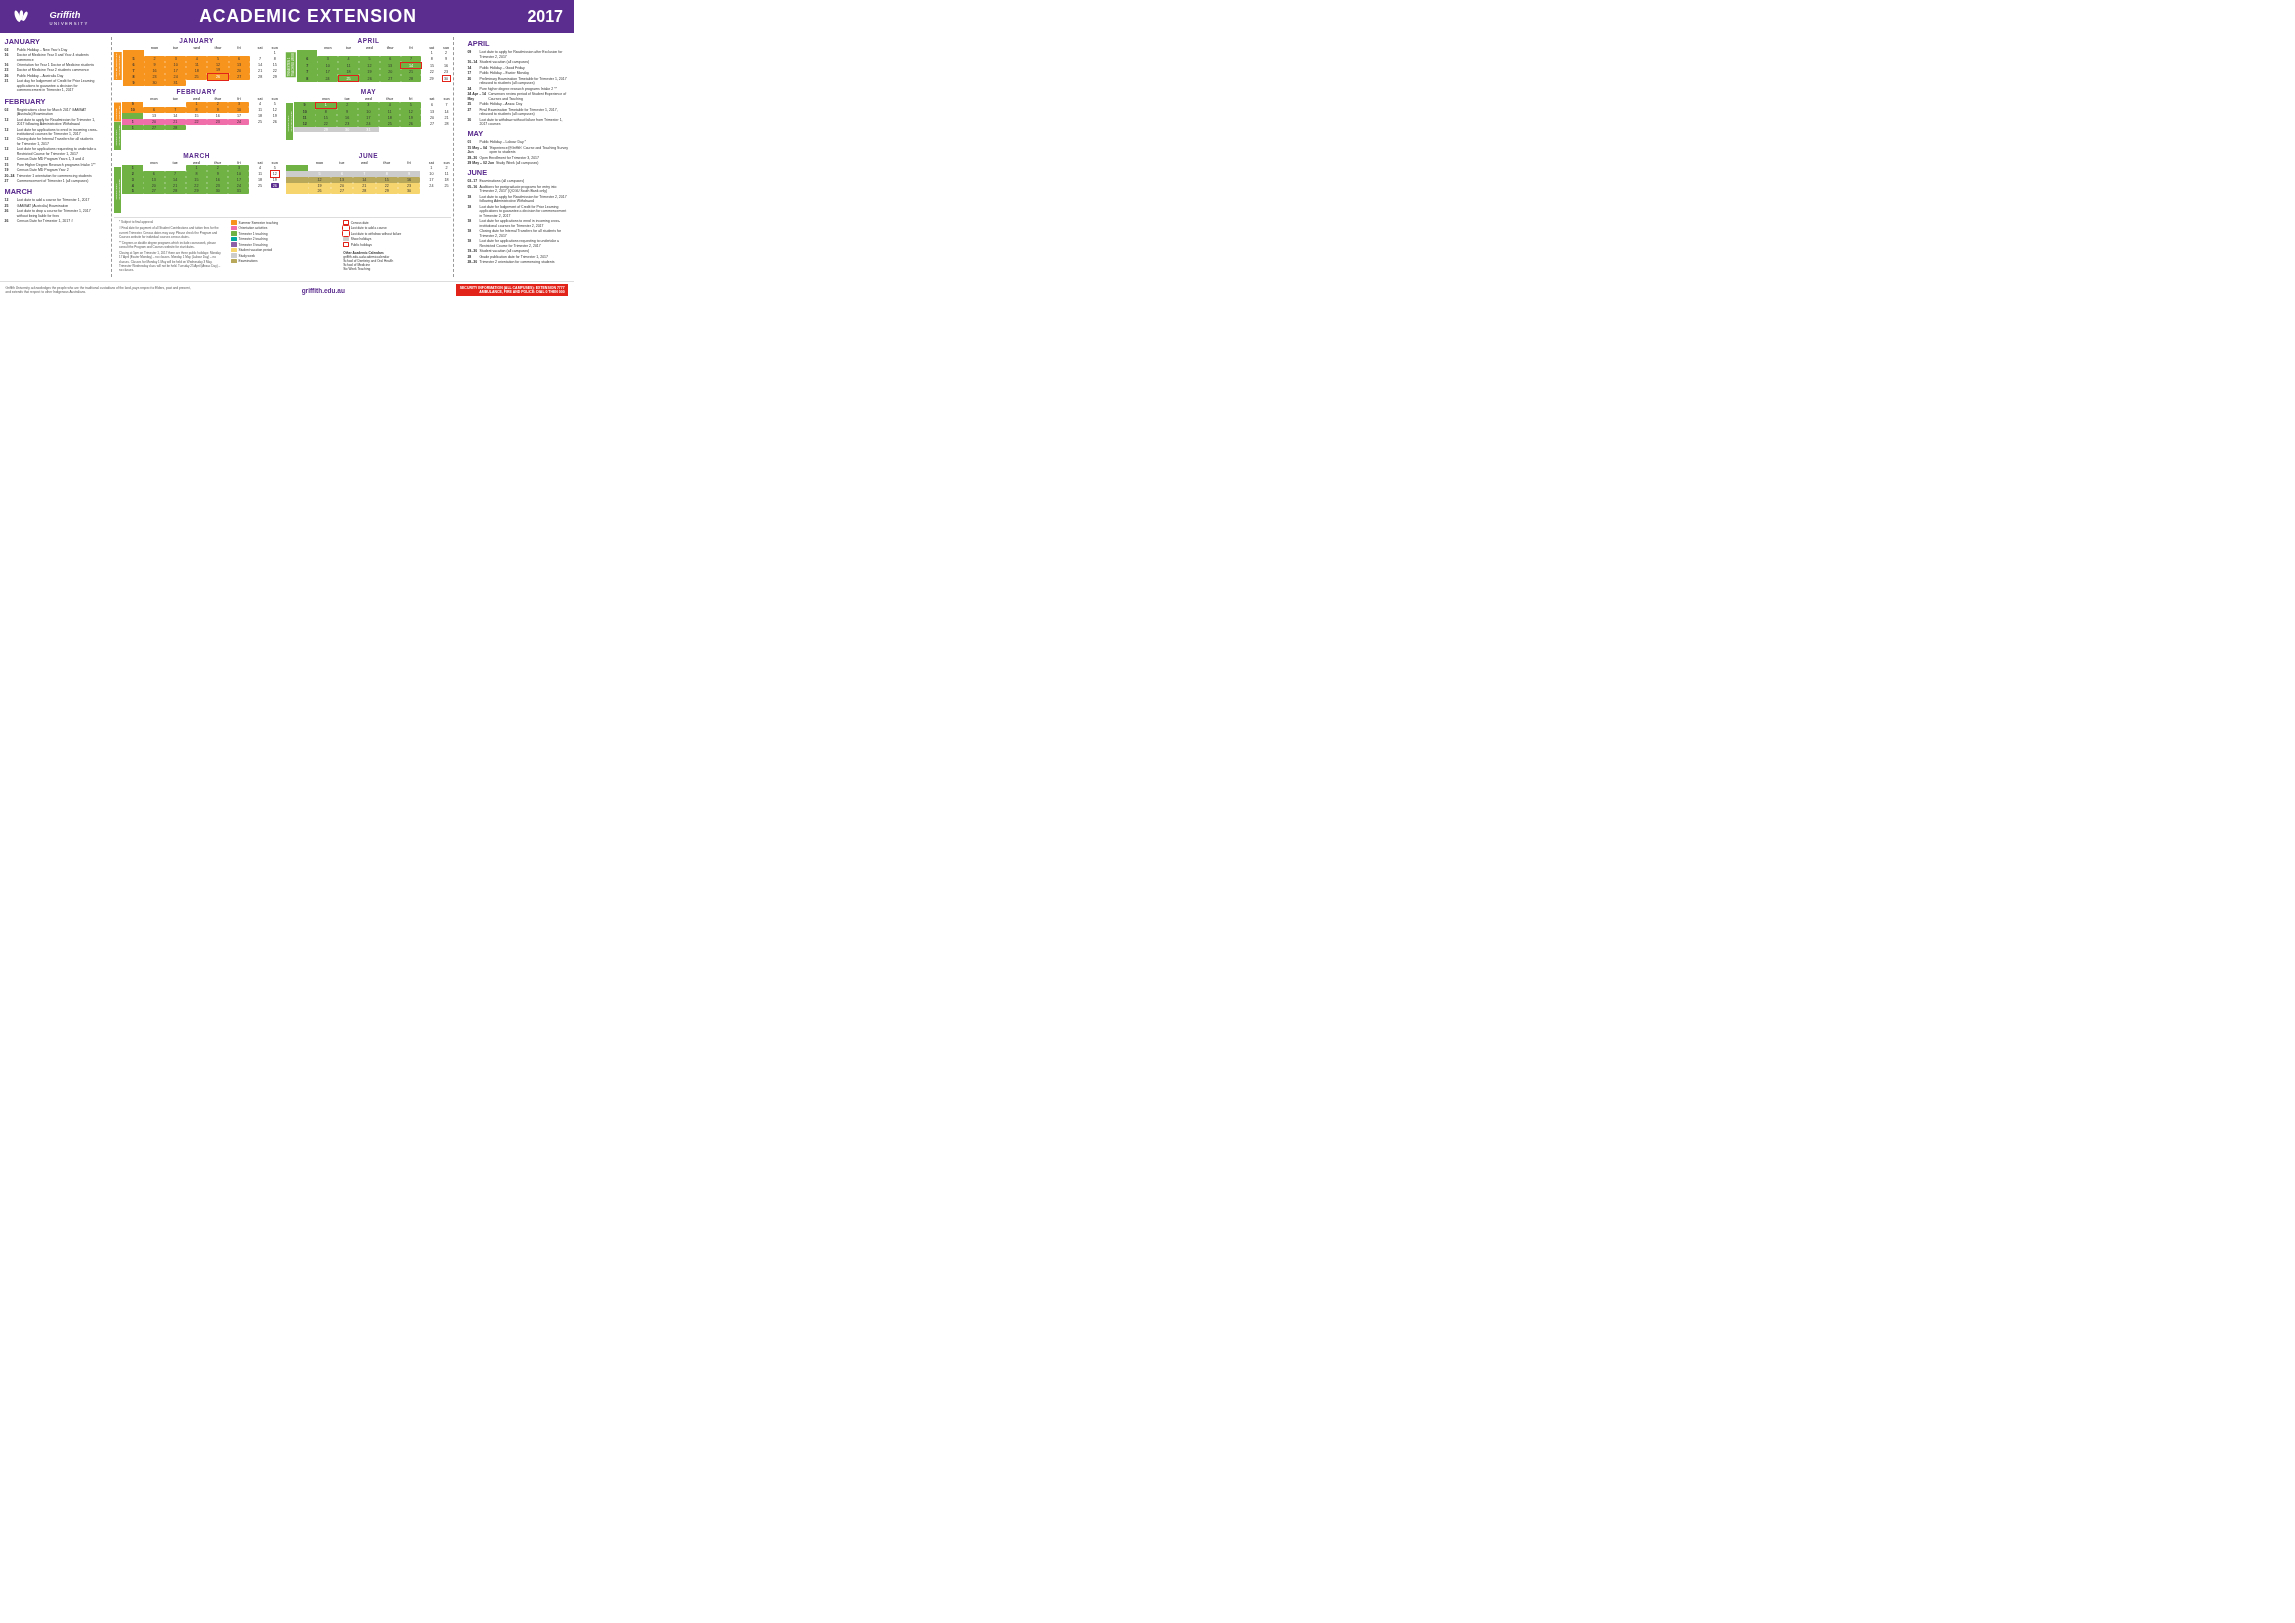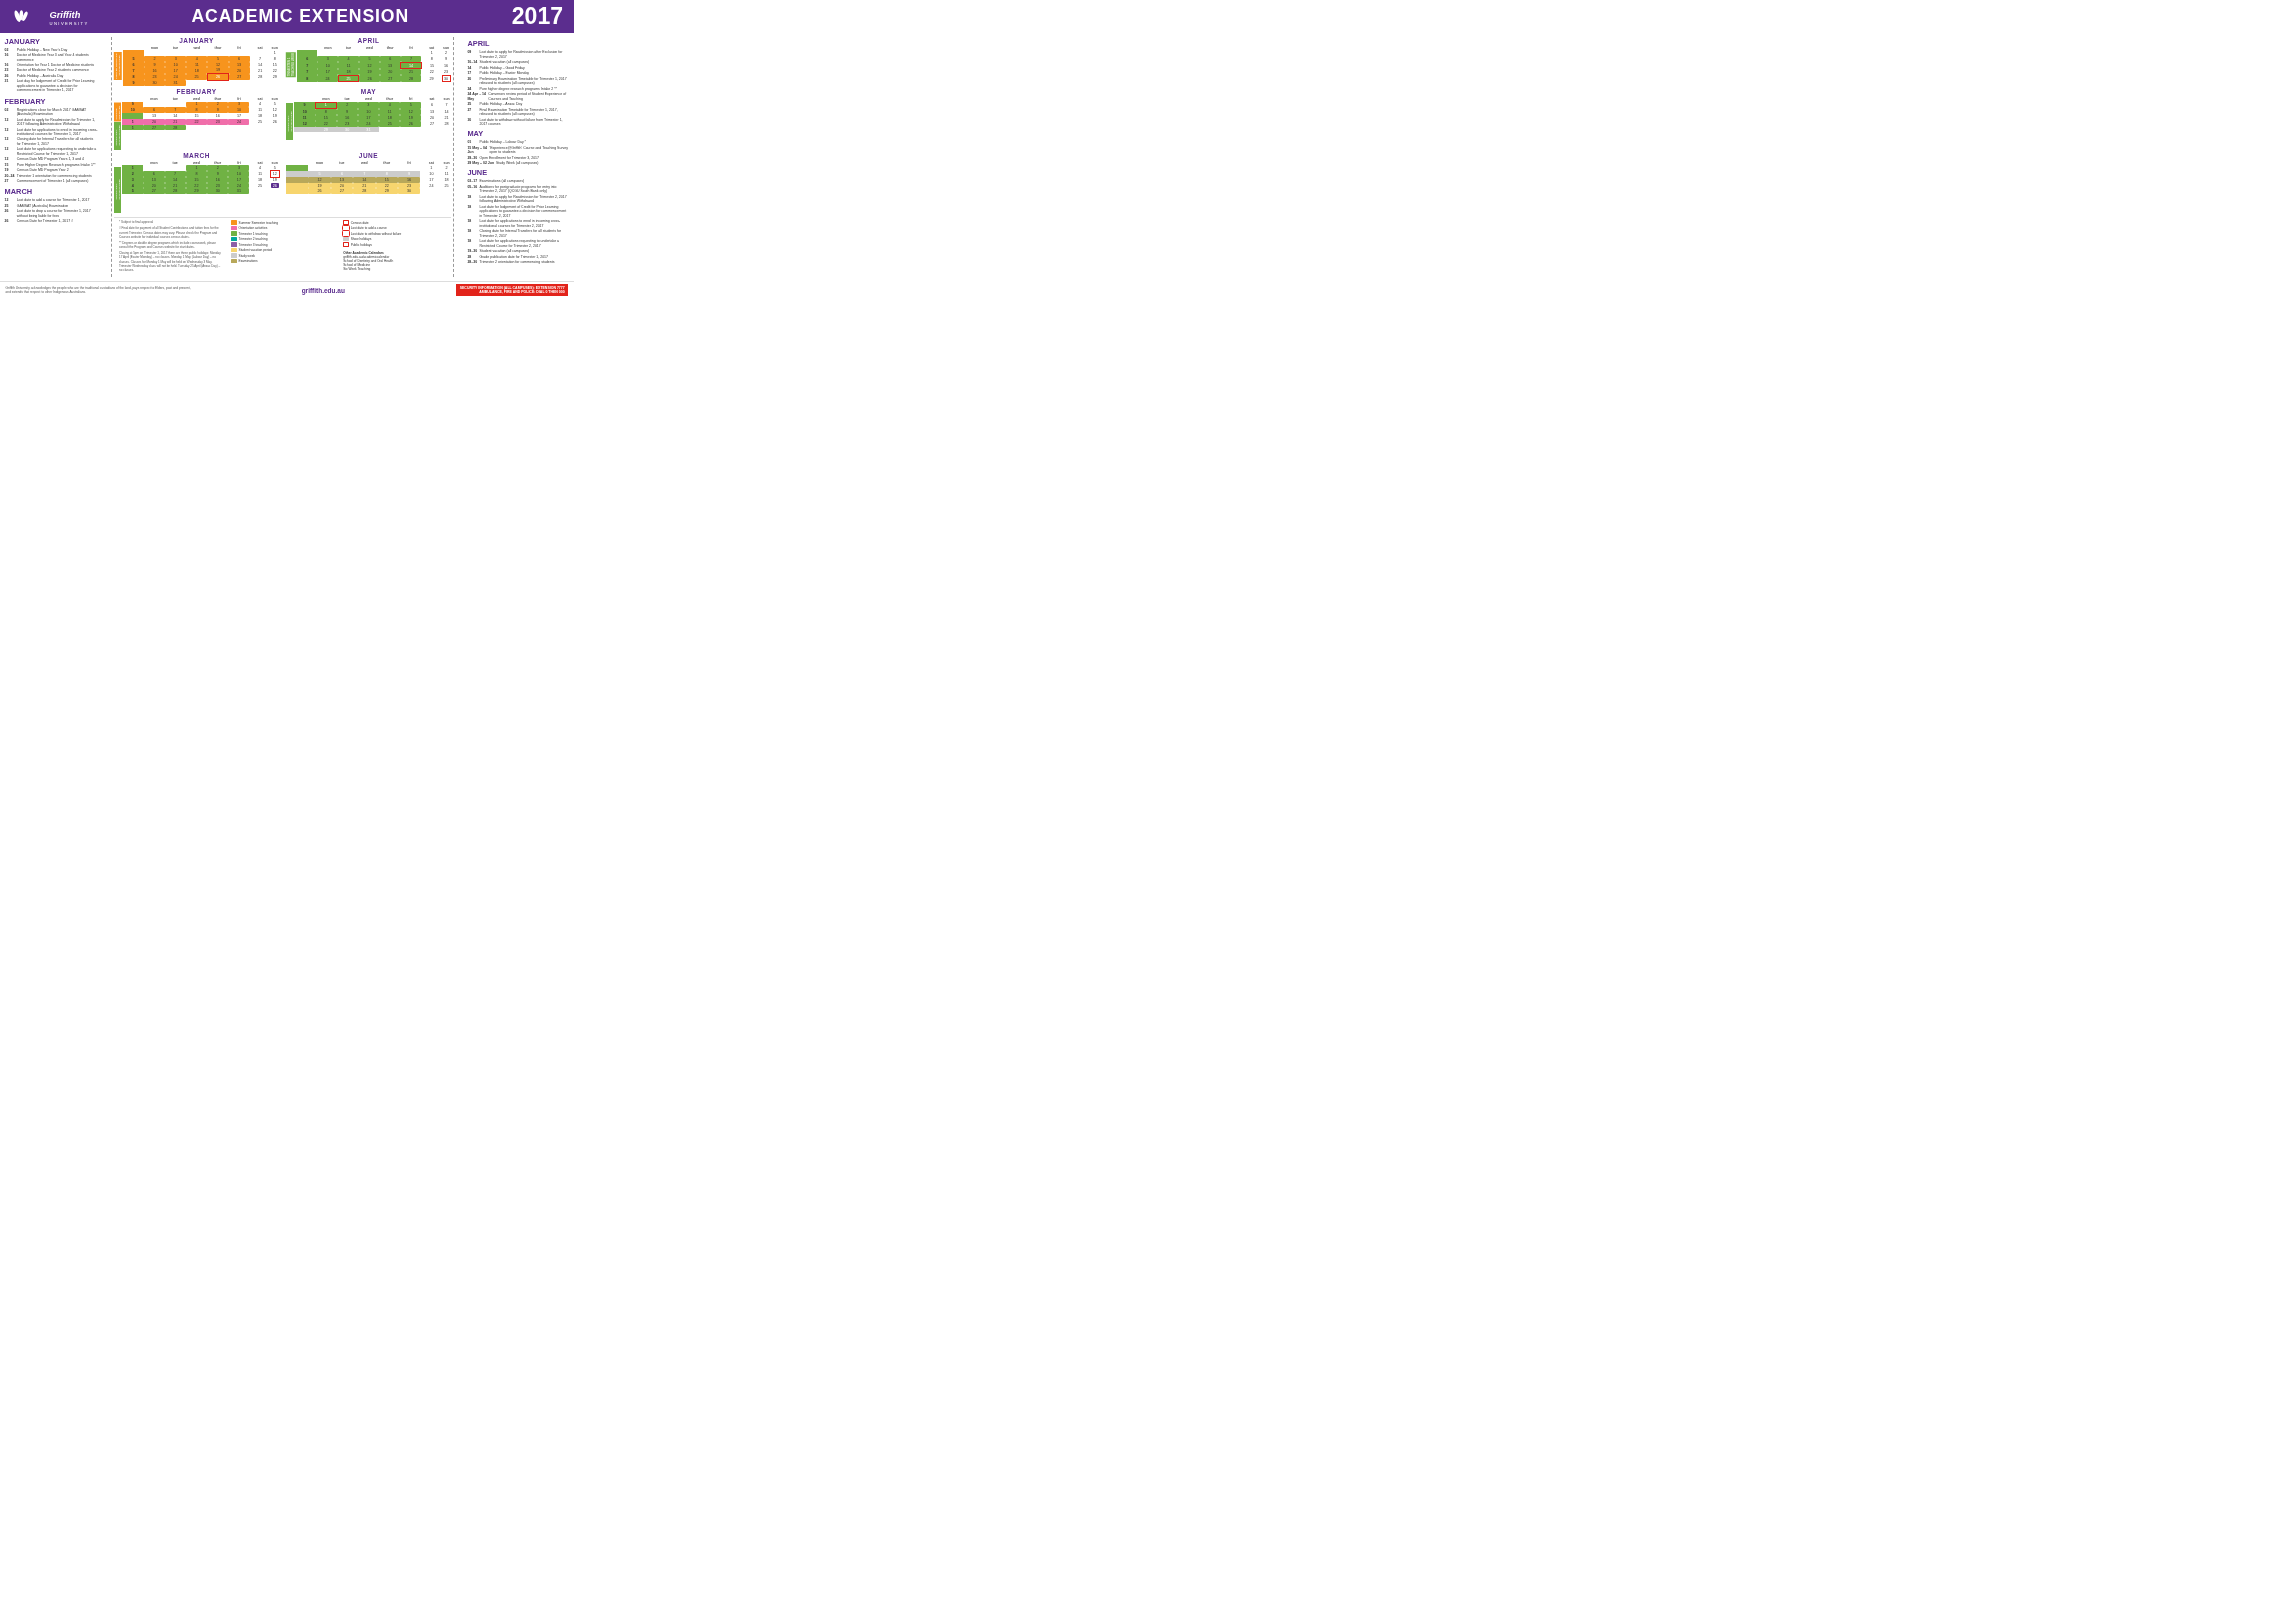--- a/index.html
+++ b/index.html
@@ -35,7 +35,7 @@
       flex: 1;
     }
     .header-year {
-      font-size: 23px;
+      font-size: 16px;
       font-weight: bold;
       color: white;
       text-align: left;

